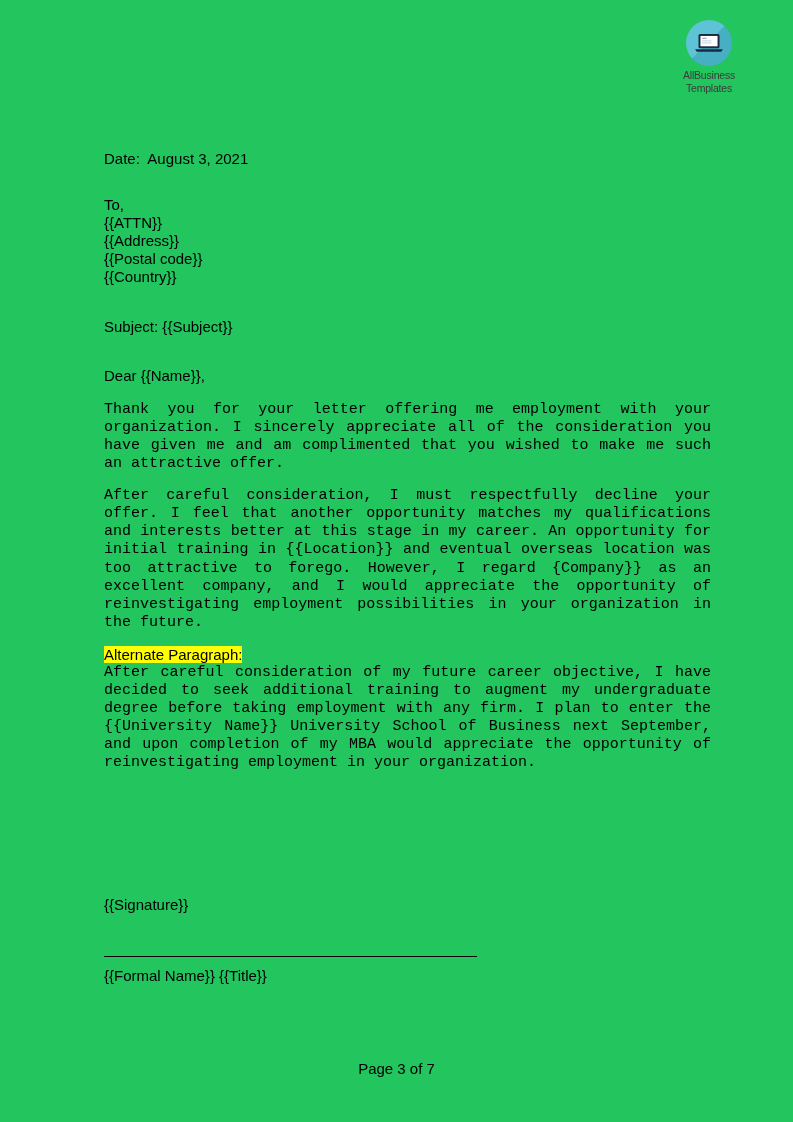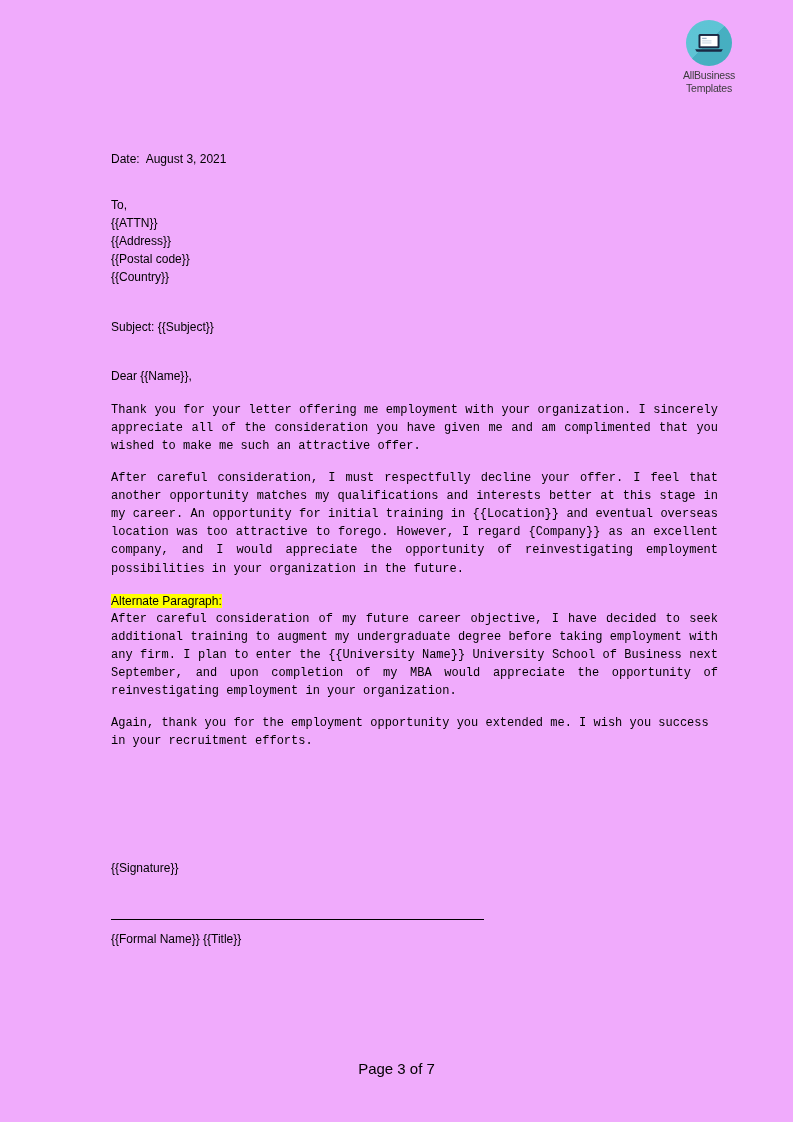--- a/index.html
+++ b/index.html
@@ -11,7 +11,7 @@
     position: relative;
     width: 793px;
     height: 1122px;
-    background: #f0abfc;
+    background: #22c55e;
     font-family: "Liberation Sans", sans-serif;
     color: #000000;
     overflow: hidden;

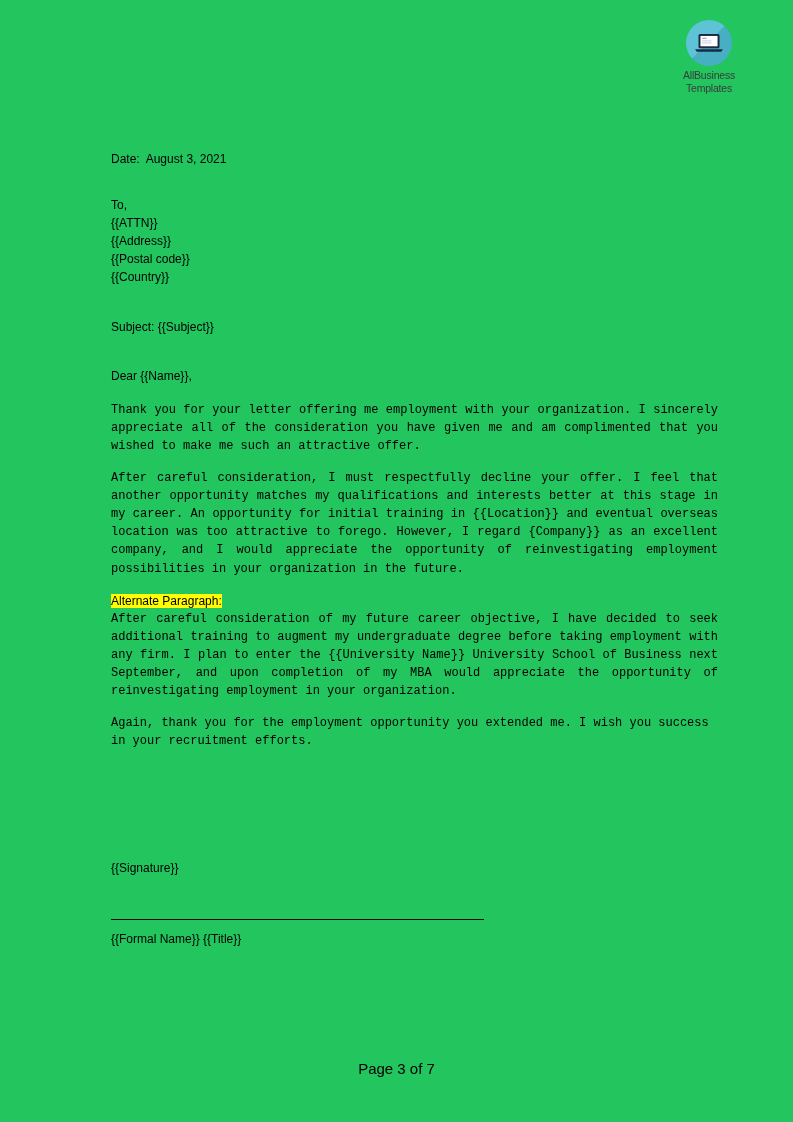--- a/index.html
+++ b/index.html
@@ -73,10 +73,10 @@
   
   .body-wrap {
     position: absolute;
-    left: 111px;
+    left: 104px;
     top: 150px;
     width: 607px;
-    font-size: 12px;
+    font-size: 15px;
     line-height: 18.1px;
   }
 

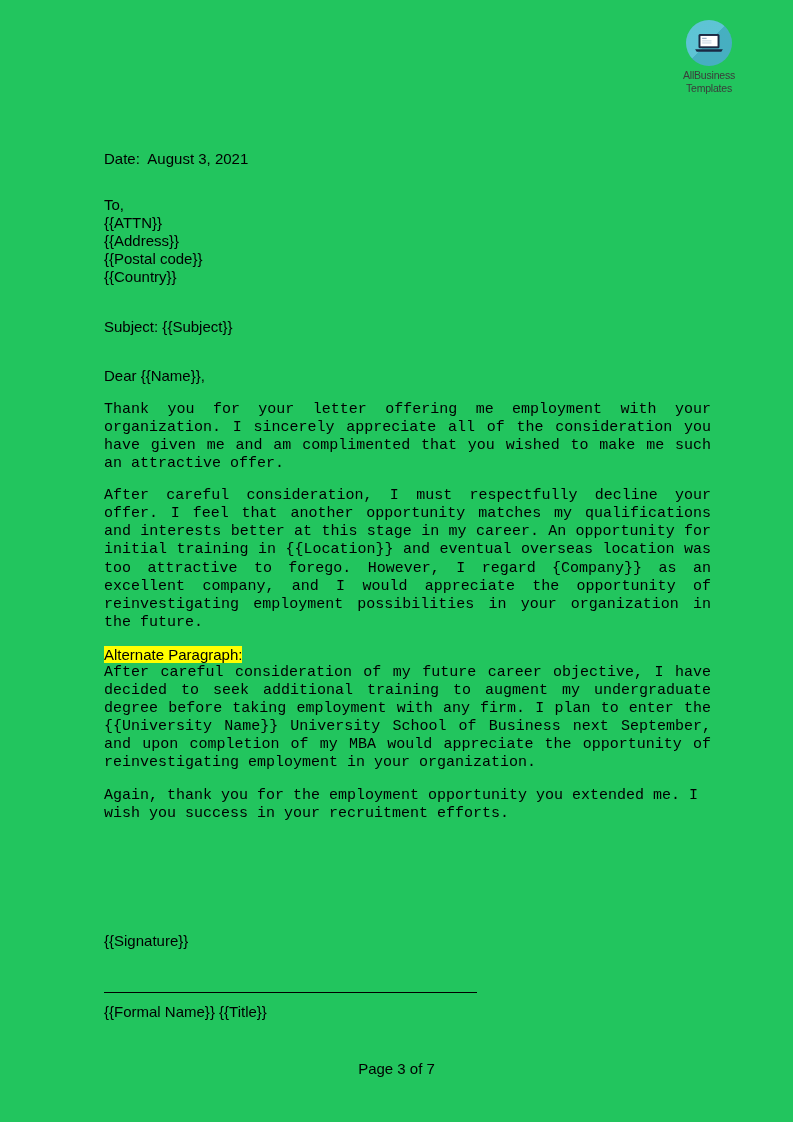--- a/index.html
+++ b/index.html
@@ -184,7 +184,6 @@
 
     <div class="gap-14"></div>
 
-    <p class="para para-last-nojust">Again, thank you for the employment opportunity you extended me. I wish you success in your recruitment efforts.</p>
 
     <div class="gap-47"></div>
 

